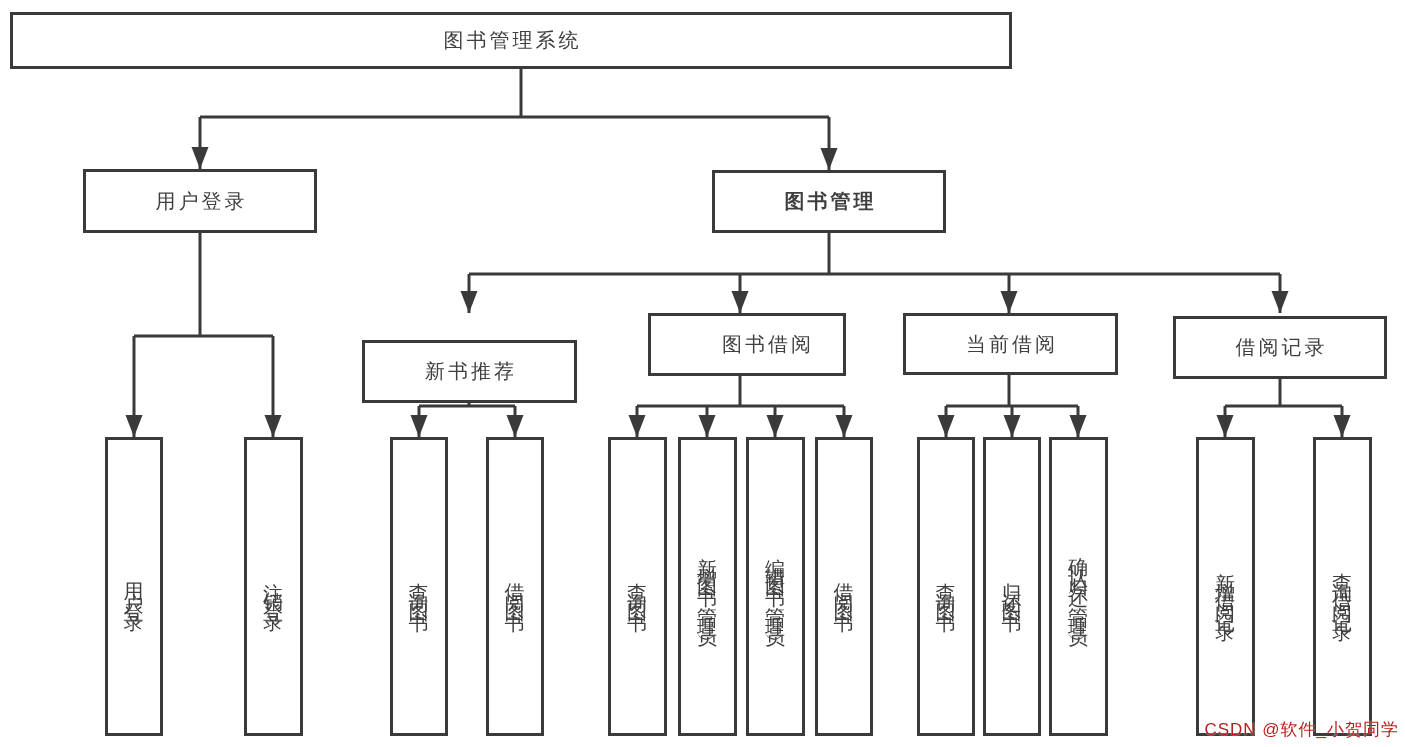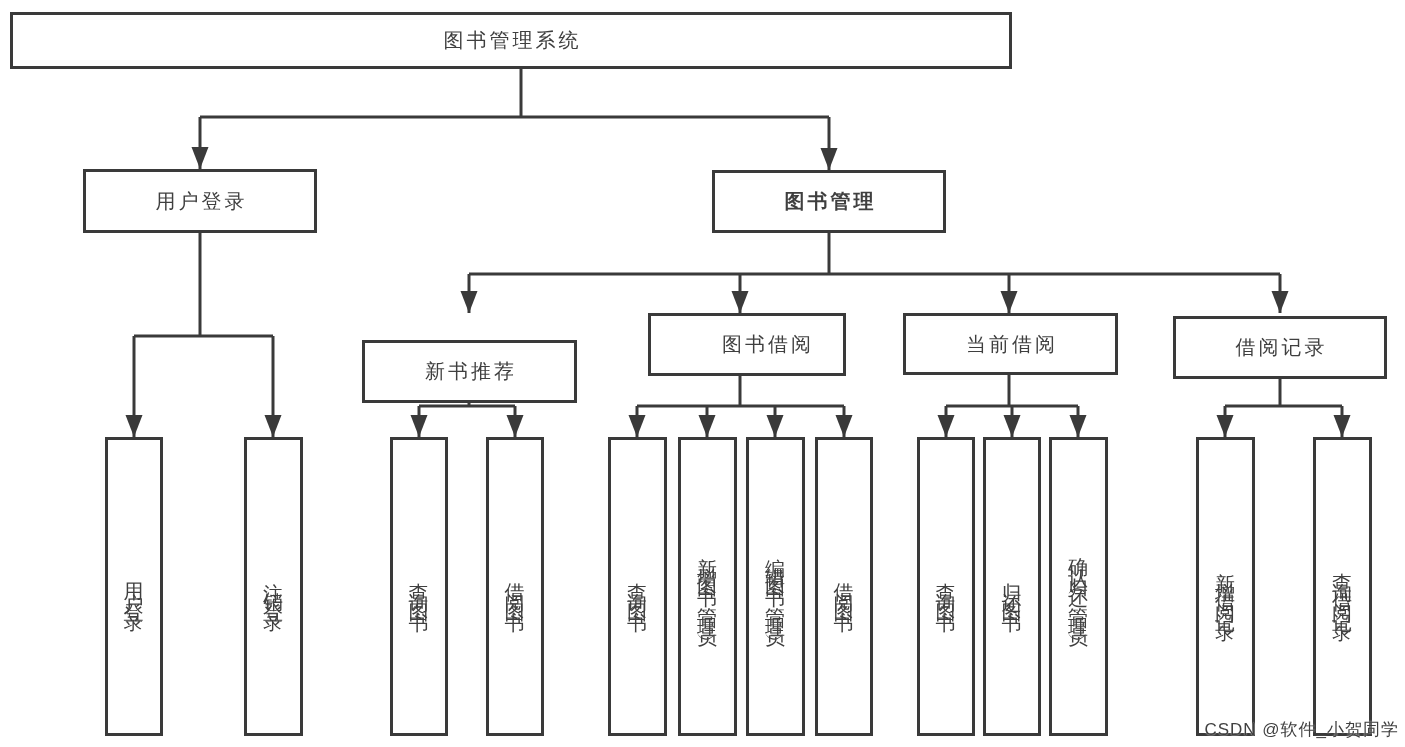--- a/index.html
+++ b/index.html
@@ -36,7 +36,7 @@
     right:6px;
     bottom:6px;
     font-size:17px;
-    color:#404040;
+    color:#b91c1c;
     letter-spacing:1px;
     white-space:nowrap;
     text-shadow:0 0 2px #ffffff;

